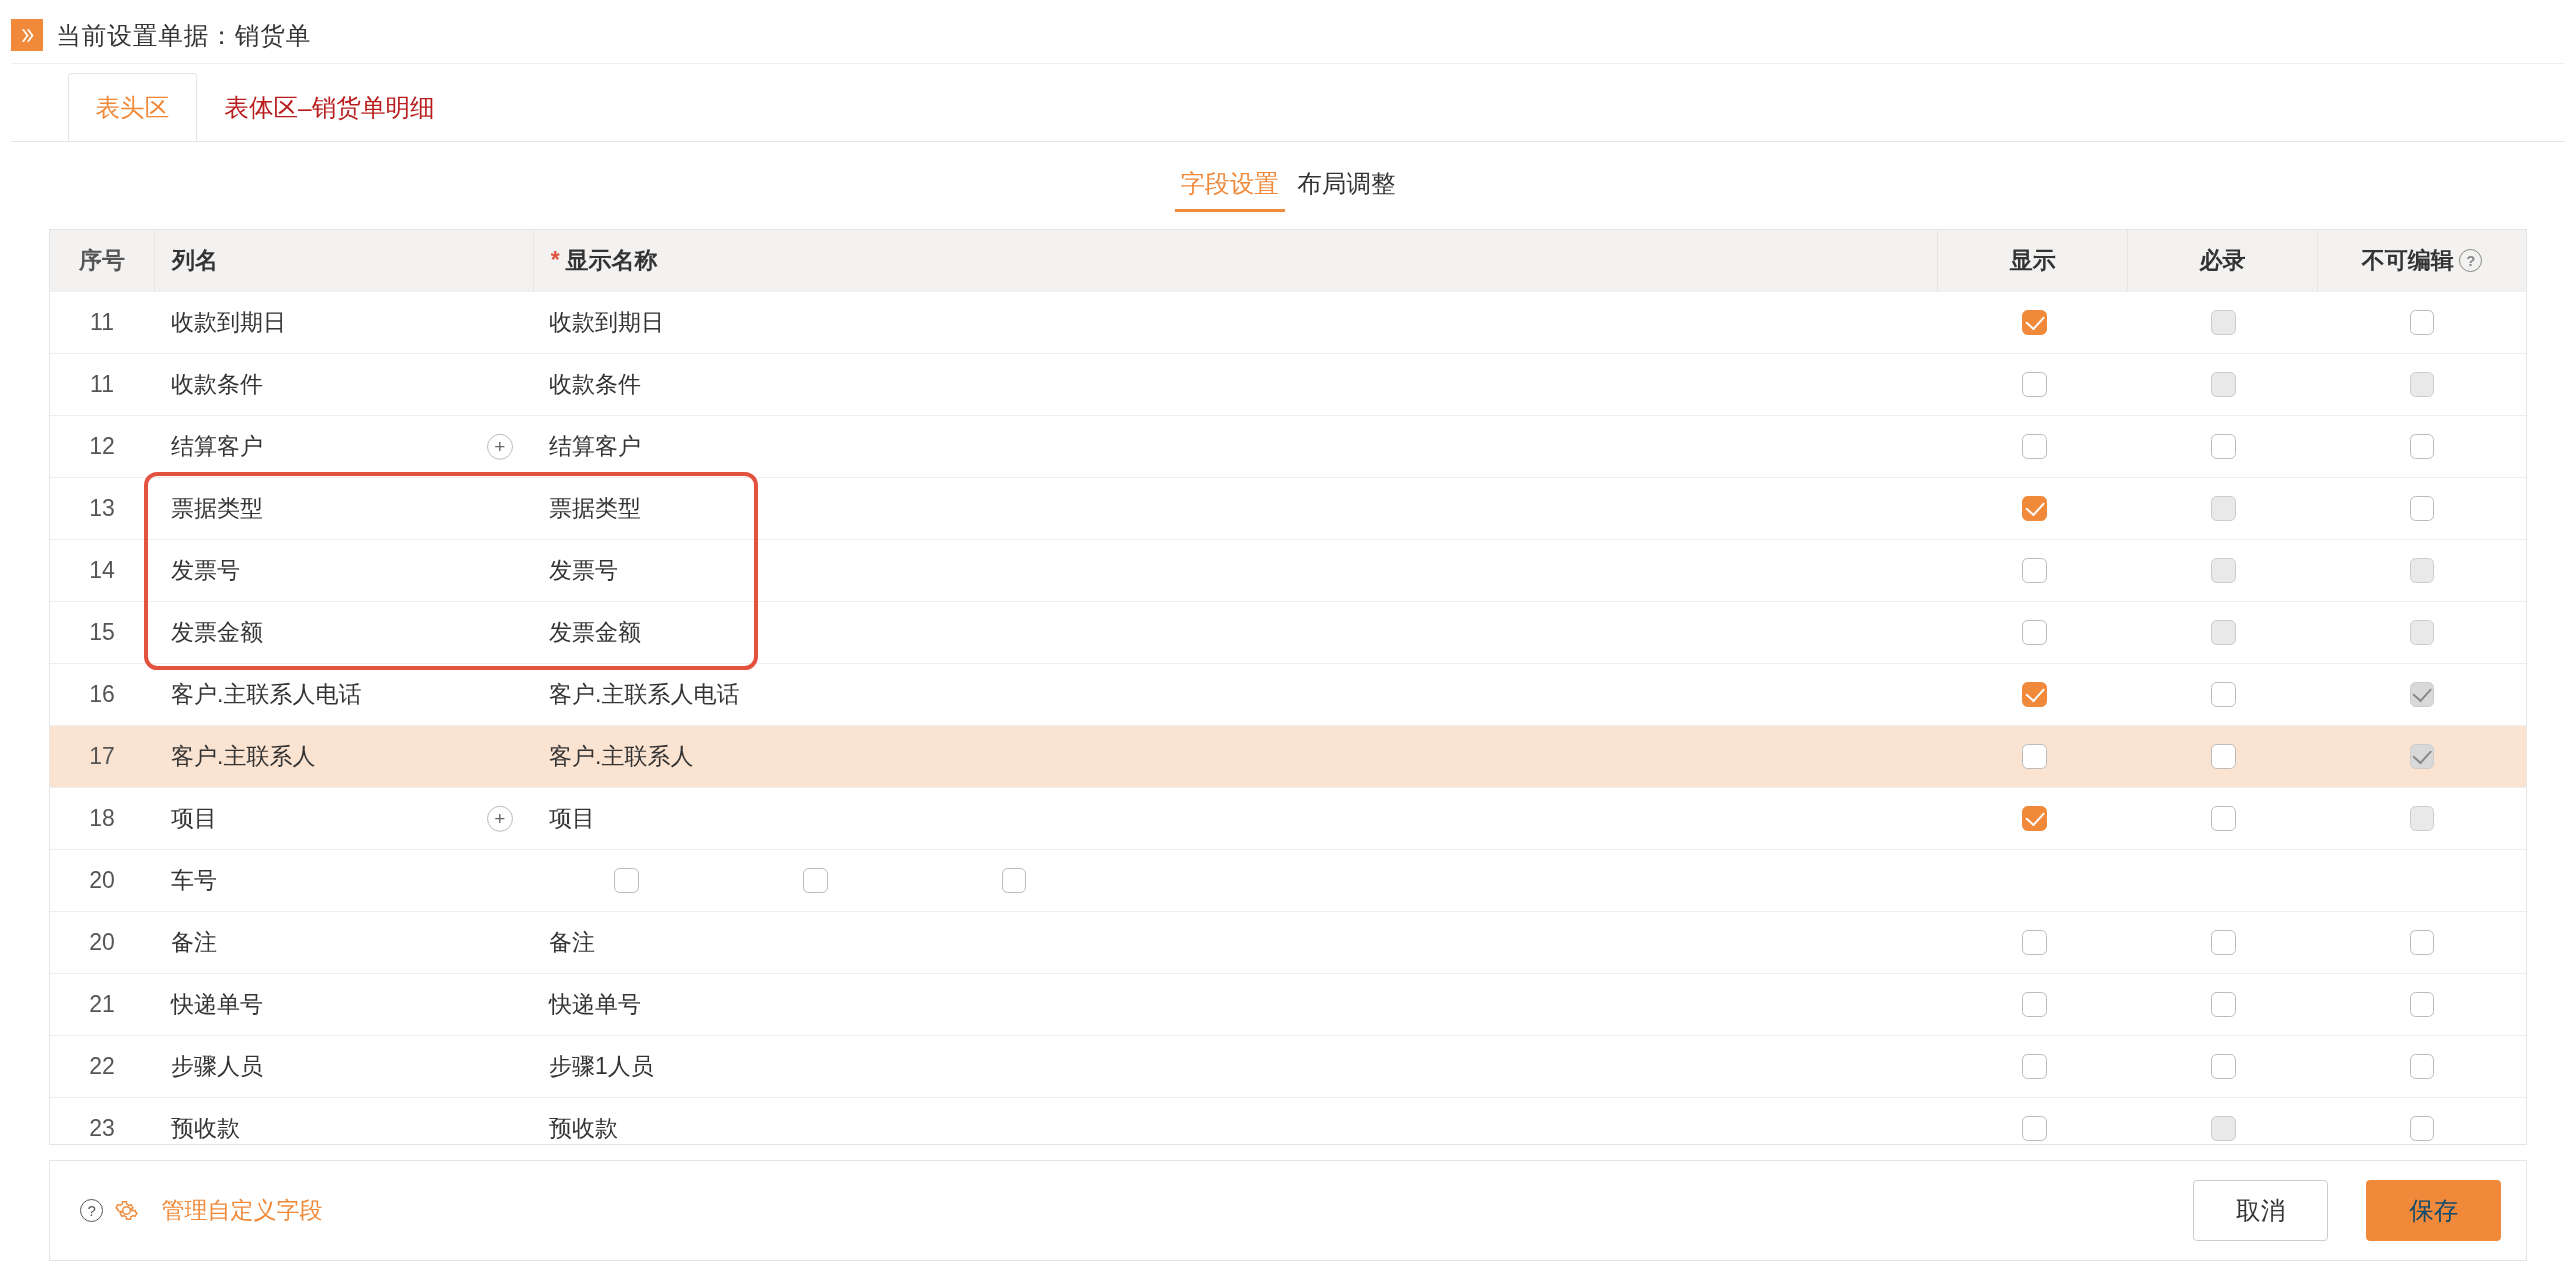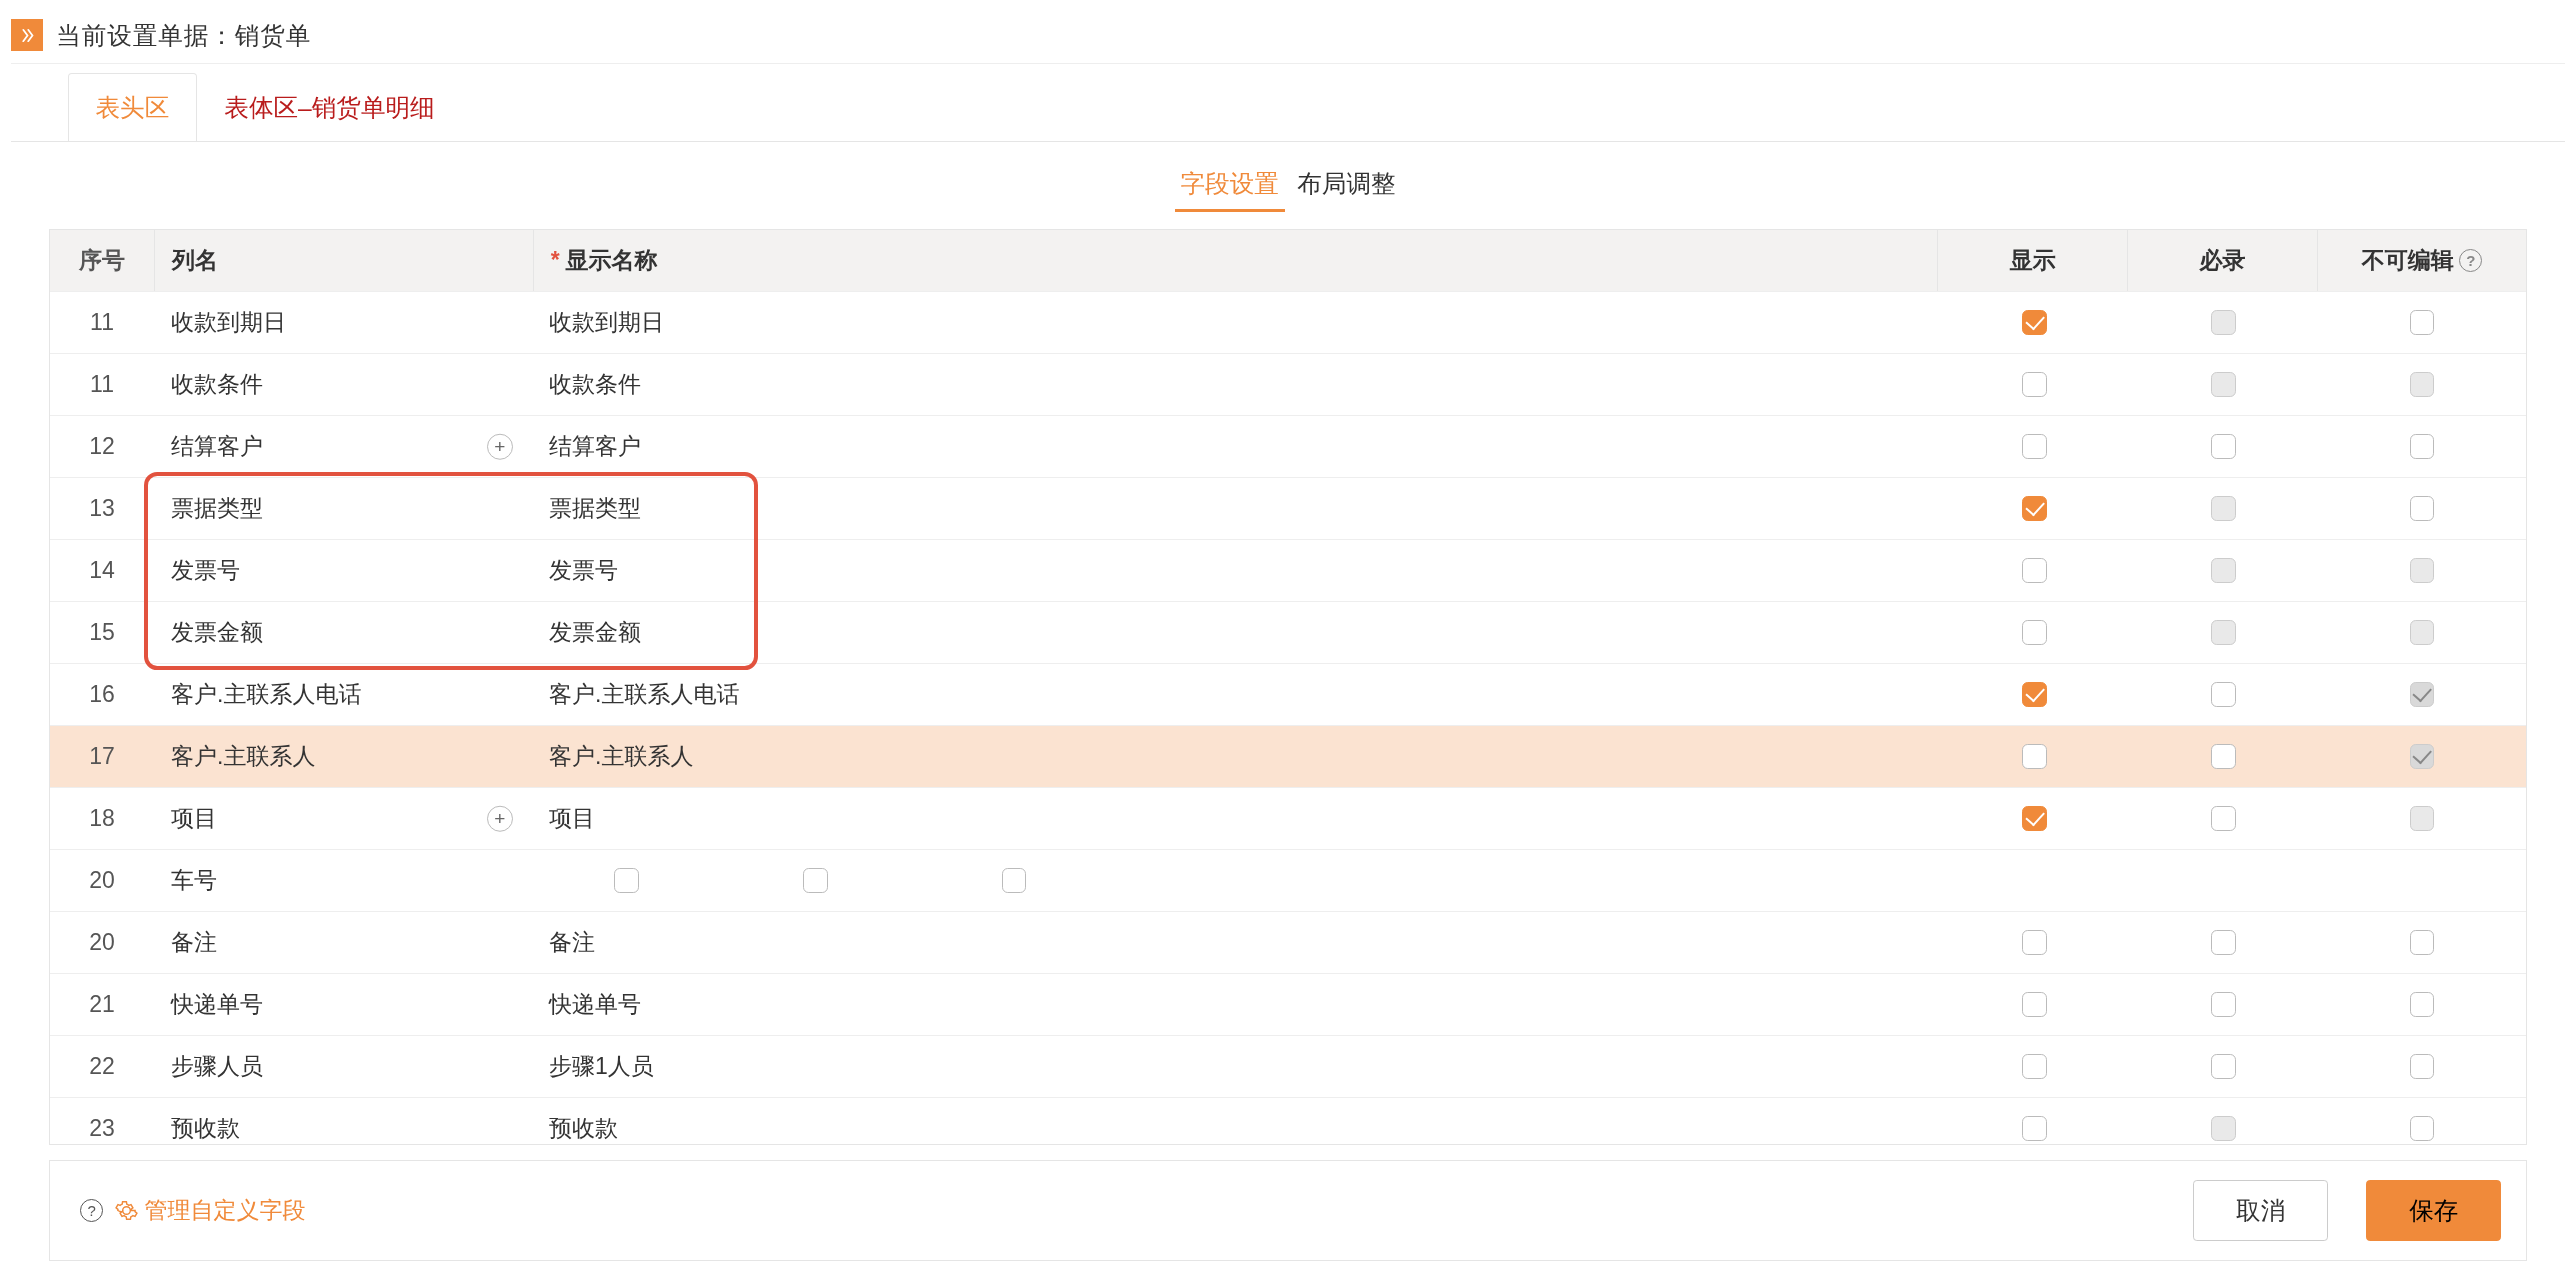--- a/index.html
+++ b/index.html
@@ -175,7 +175,7 @@
   color: #f08a3a;
   font-size: 23px;
   cursor: pointer;
-  display: inline-flex; align-items: center; gap: 7px;
+  display: inline-flex; align-items: center; gap: 24px;
 }
 .gear-icon {
   width: 23px; height: 23px;

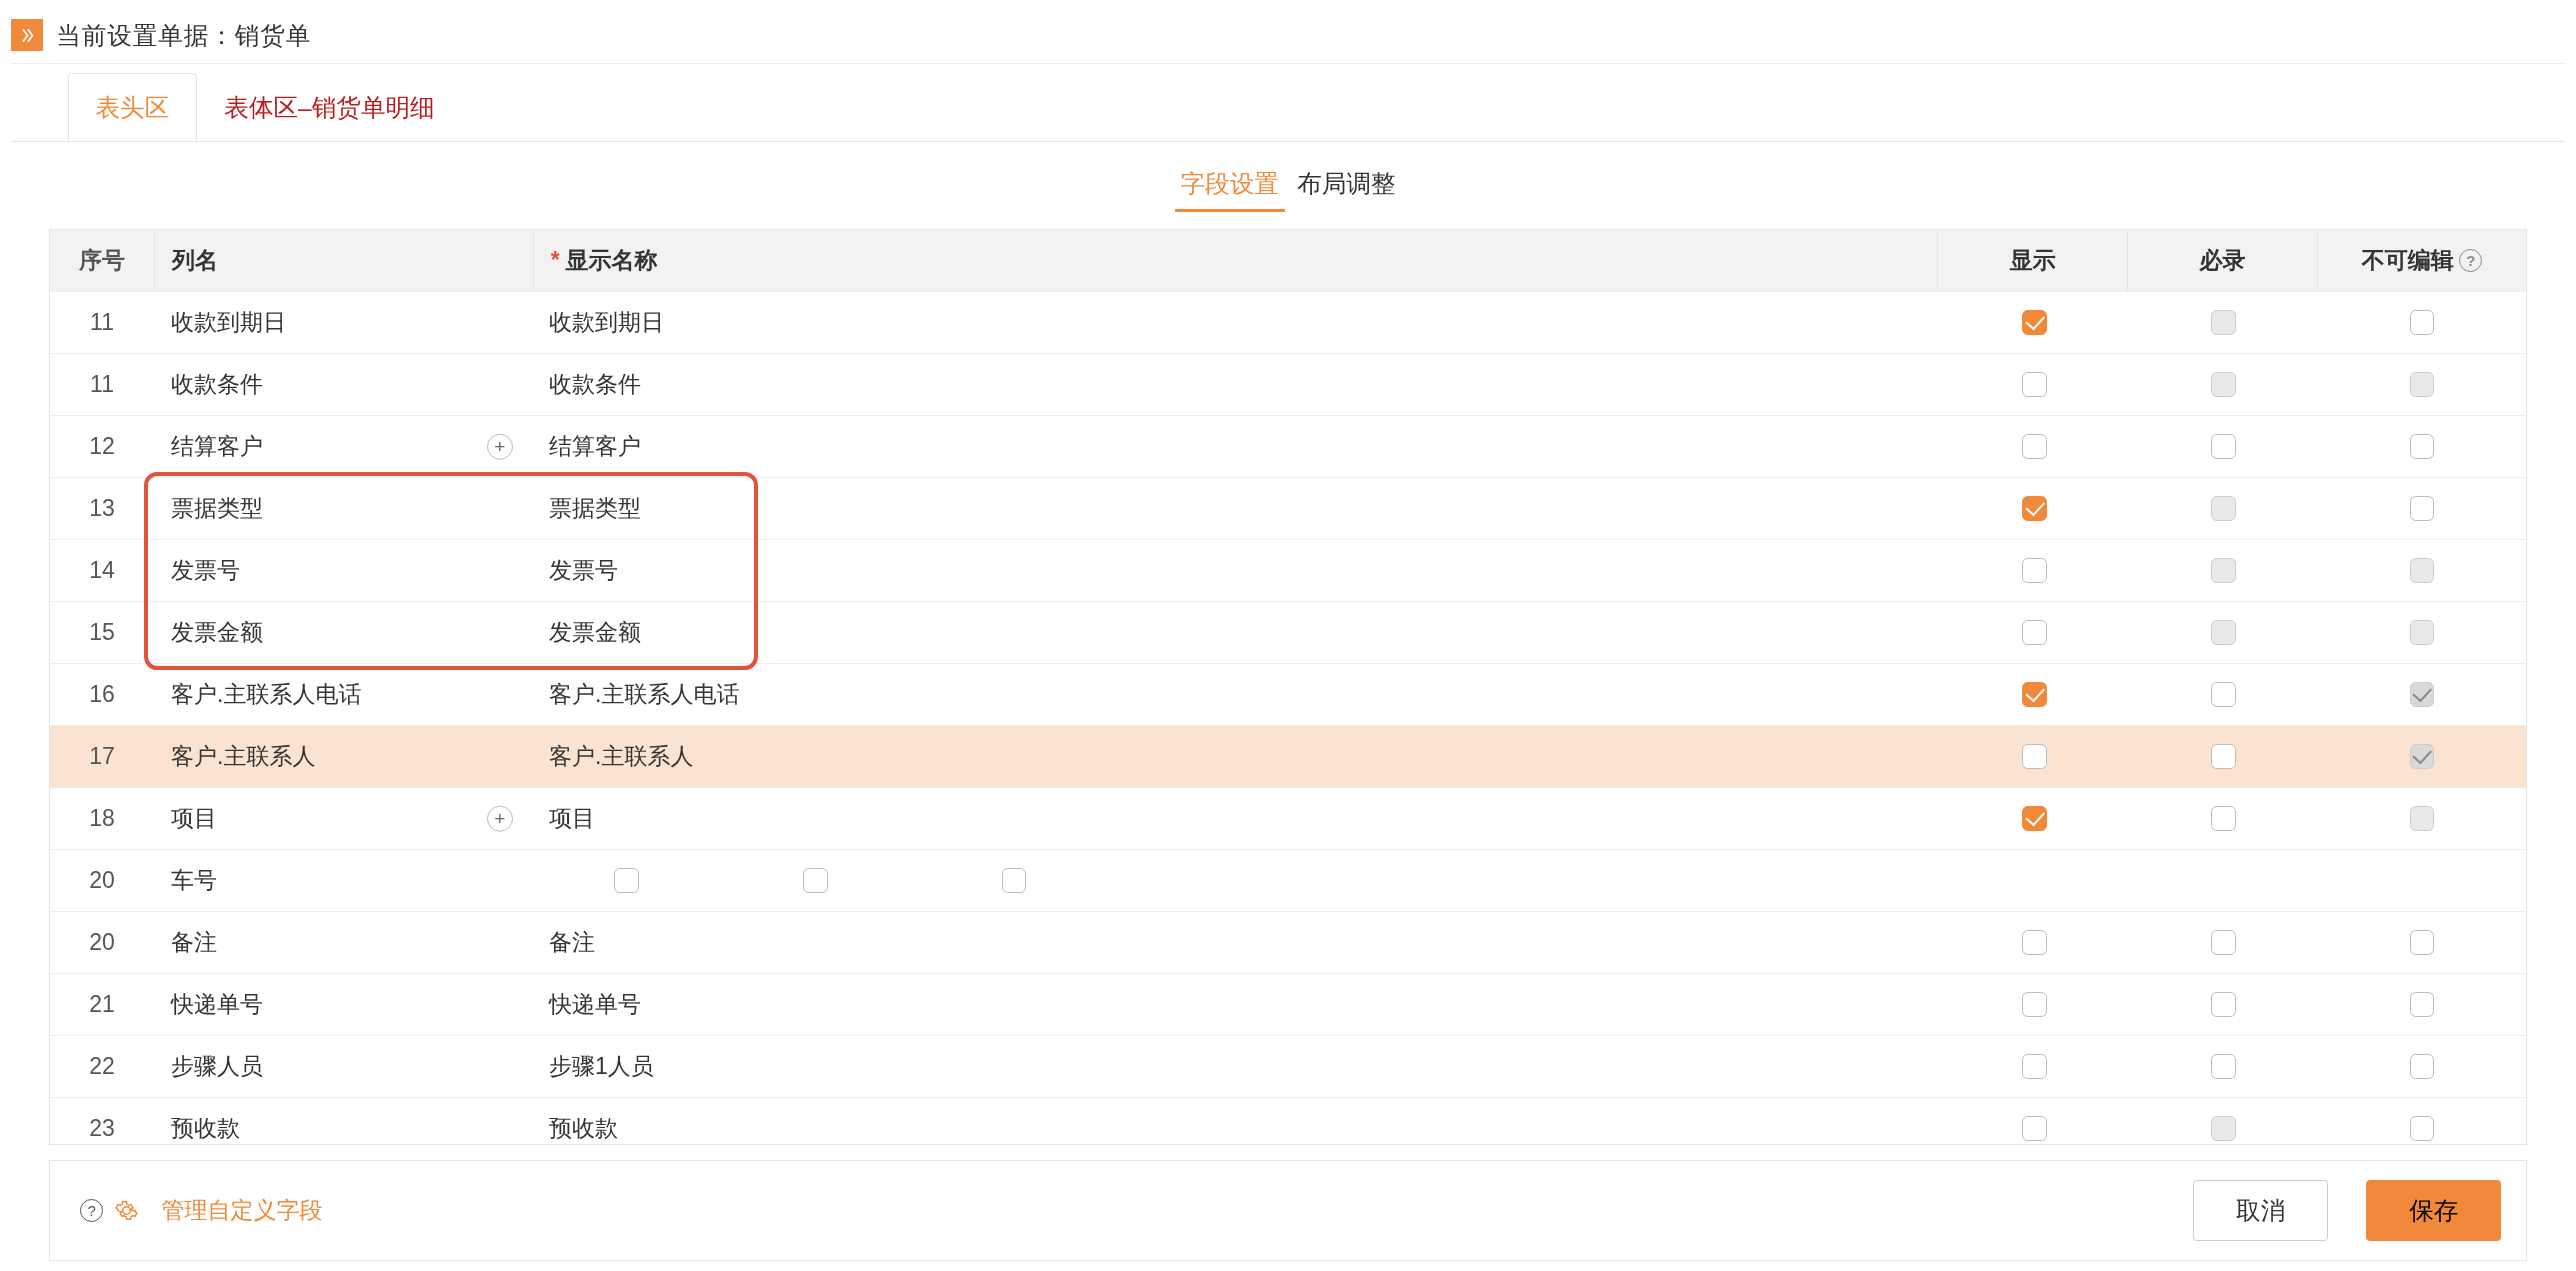--- a/index.html
+++ b/index.html
@@ -196,7 +196,7 @@
 .btn.primary {
   background: #f08a3a;
   border-color: #f08a3a;
-  color: #000000;
+  color: #0c4a6e;
 }
 .vdiv { width:0.9px; background:#e5e5e5; align-self: stretch; }
 </style>

